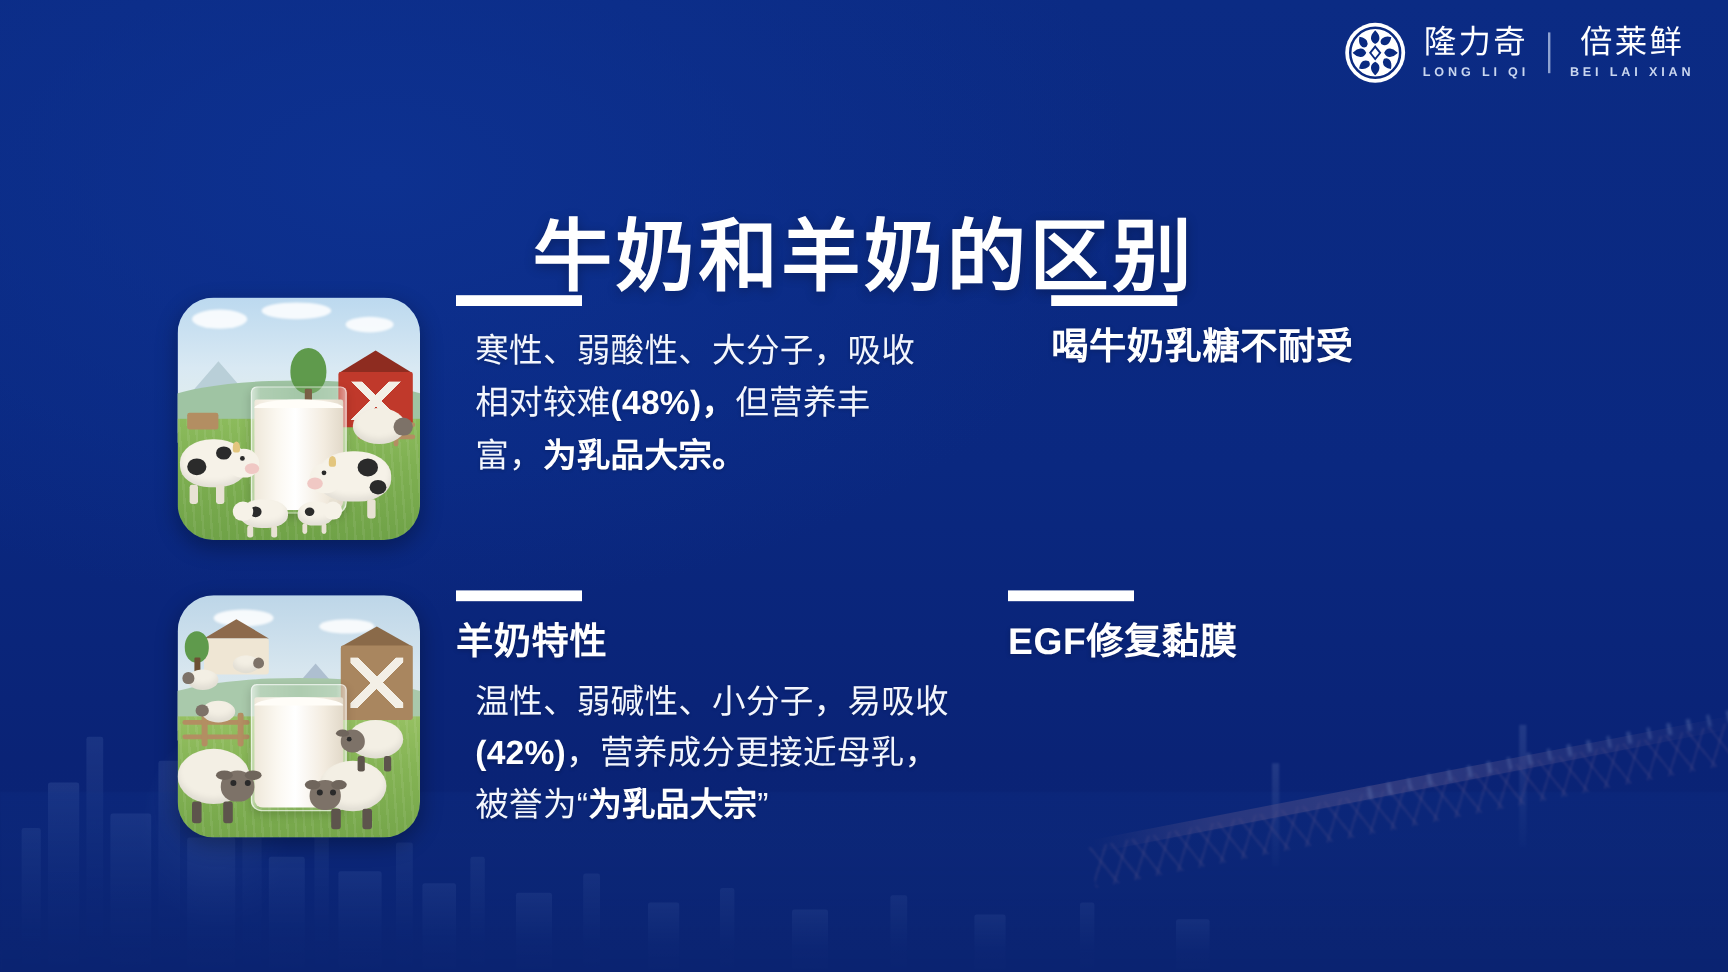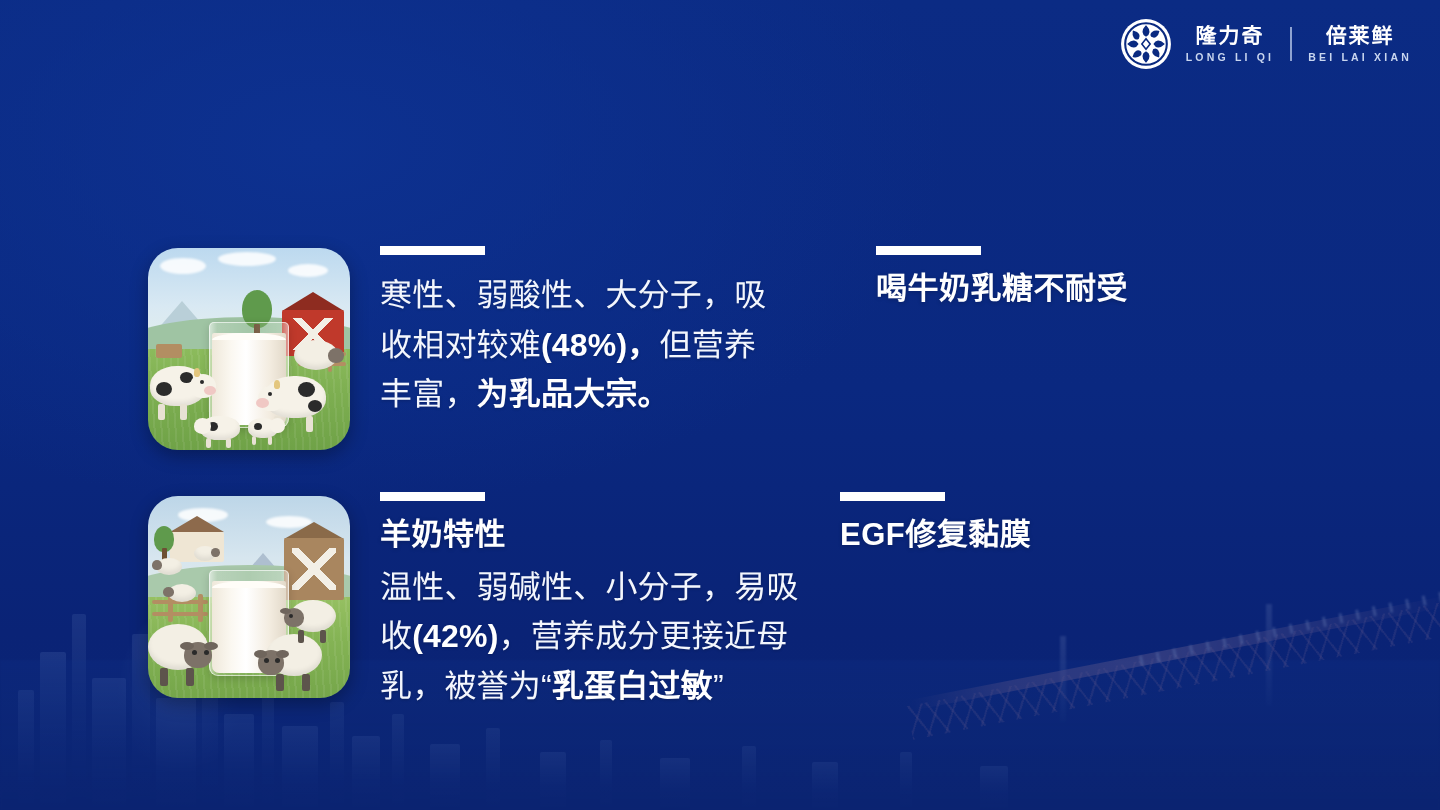--- a/index.html
+++ b/index.html
@@ -144,8 +144,8 @@
   }
   .brand-cn {
     color: #ffffff;
-    font-size: 21px;
-    font-weight: 700;
+    font-size: 27px;
+    font-weight: 400;
     letter-spacing: 2px;
     white-space: nowrap;
   }

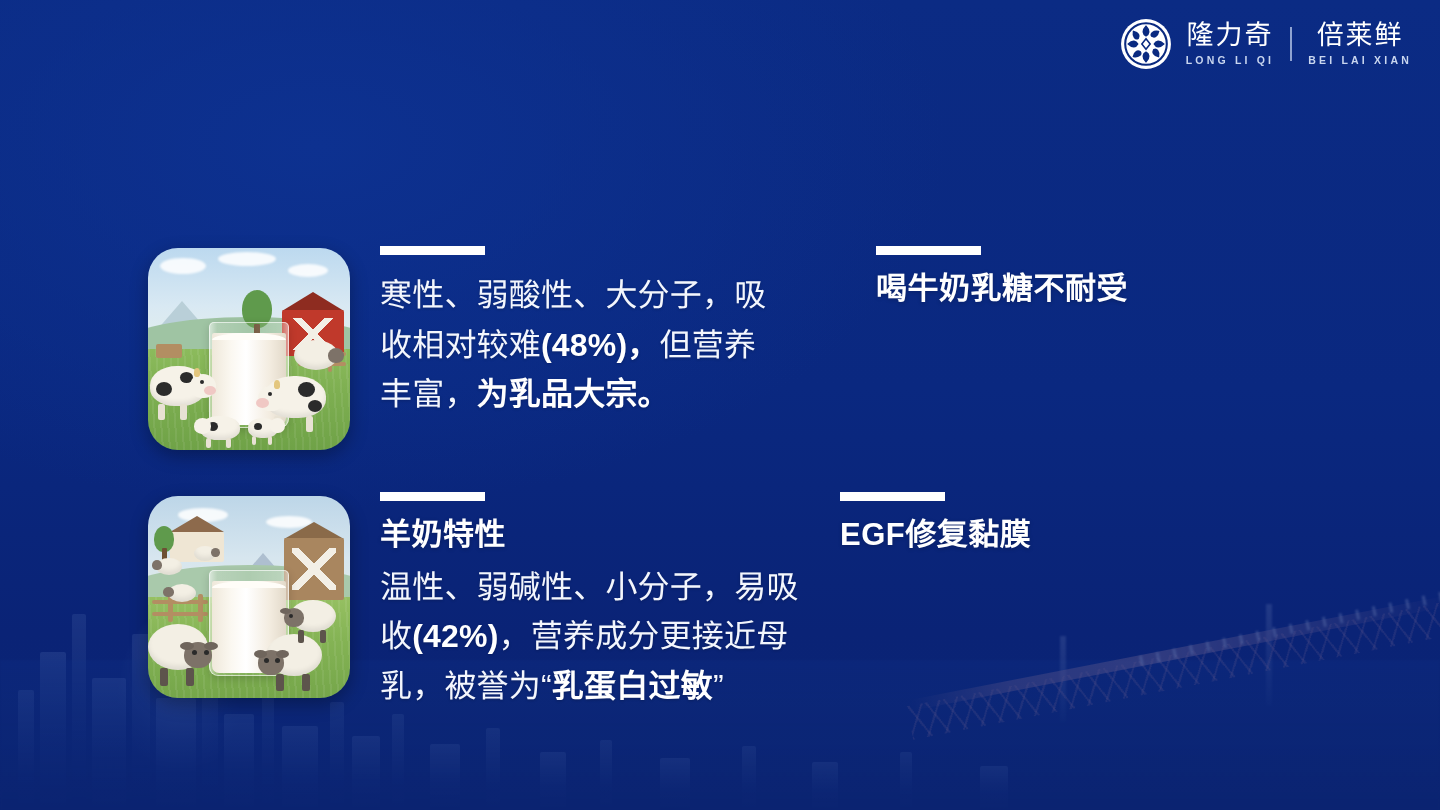--- a/index.html
+++ b/index.html
@@ -425,6 +425,7 @@
     </div>
   </div>
 
+  <h1 class="slide-title">牛奶和羊奶的区别</h1>
 
   <div class="content">
 

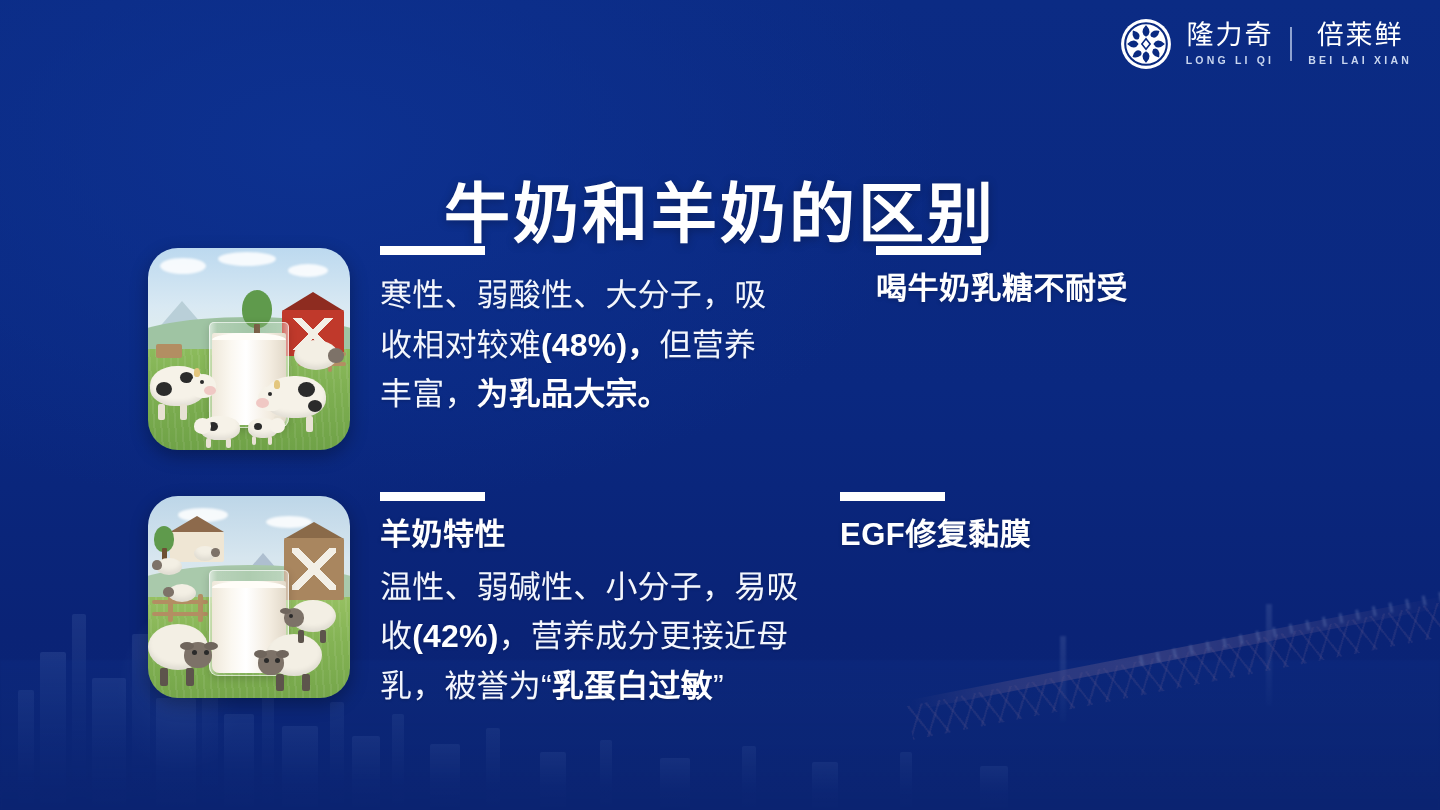--- a/index.html
+++ b/index.html
@@ -348,10 +348,11 @@
   }
   .block-body {
     color: #f3f6fd;
-    font-size: 32px;
+    font-size: 28px;
     line-height: 1.55;
     letter-spacing: .2px;
     text-shadow: 0 1px 3px rgba(0,0,0,.20);
+    margin-left: 16px;
   }
   .block-body b { font-weight: 700; color: #ffffff; }
 </style>

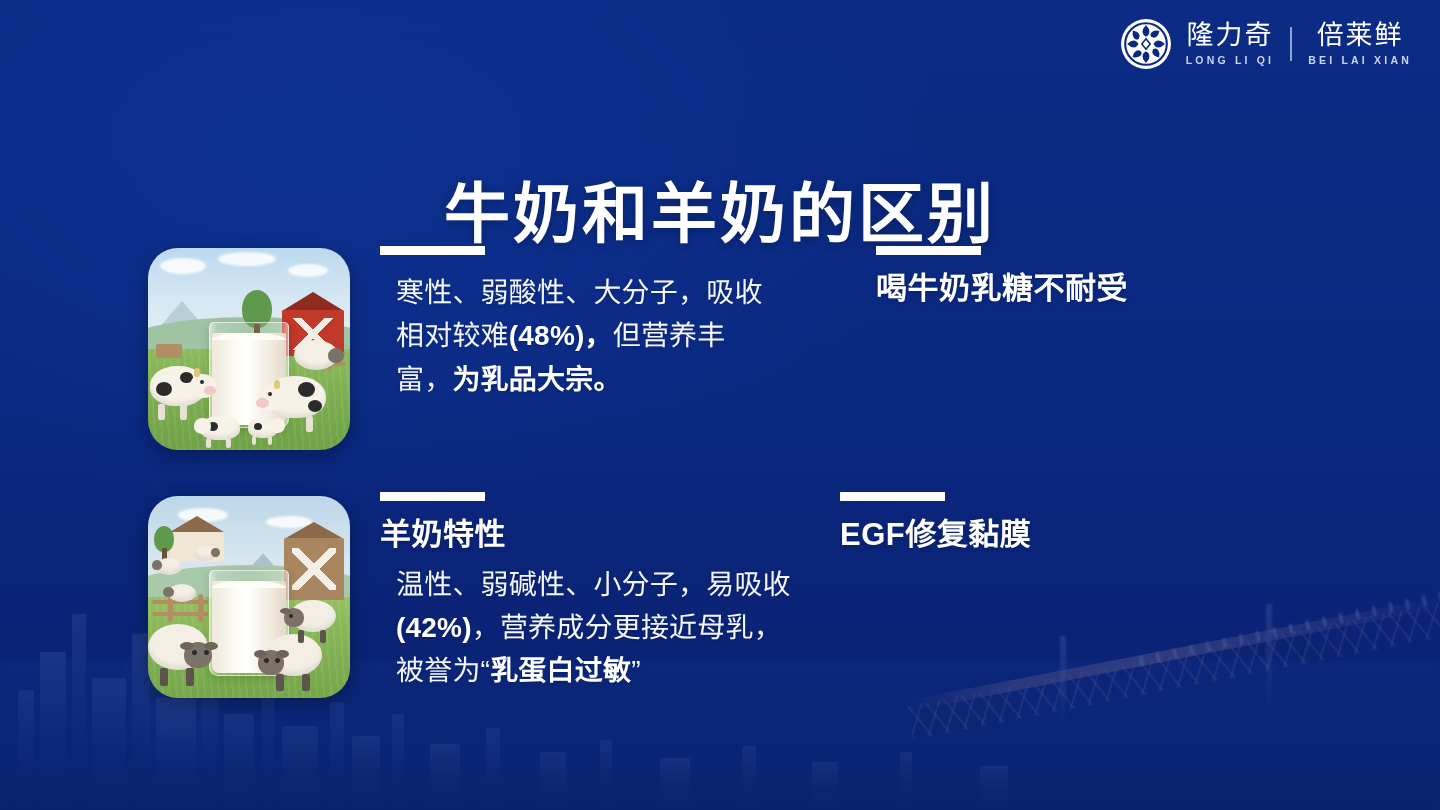--- a/index.html
+++ b/index.html
@@ -582,7 +582,7 @@
     <div class="block b3">
       <div class="accent-bar"></div>
       <div class="block-heading">羊奶特性</div>
-      <div class="block-body"><span>温性、弱碱性、小分子，易吸收</span><b>(42%)</b><span>，营养成分更接近母乳，被誉为“</span><b>乳蛋白过敏</b><span>”</span></div>
+      <div class="block-body"><span>温性、弱碱性、小分子，易吸收</span><b>(42%)</b><span>，营养成分更接近母乳，被誉为“</span><b>为乳品大宗</b><span>”</span></div>
     </div>
 
     <div class="block b4">

